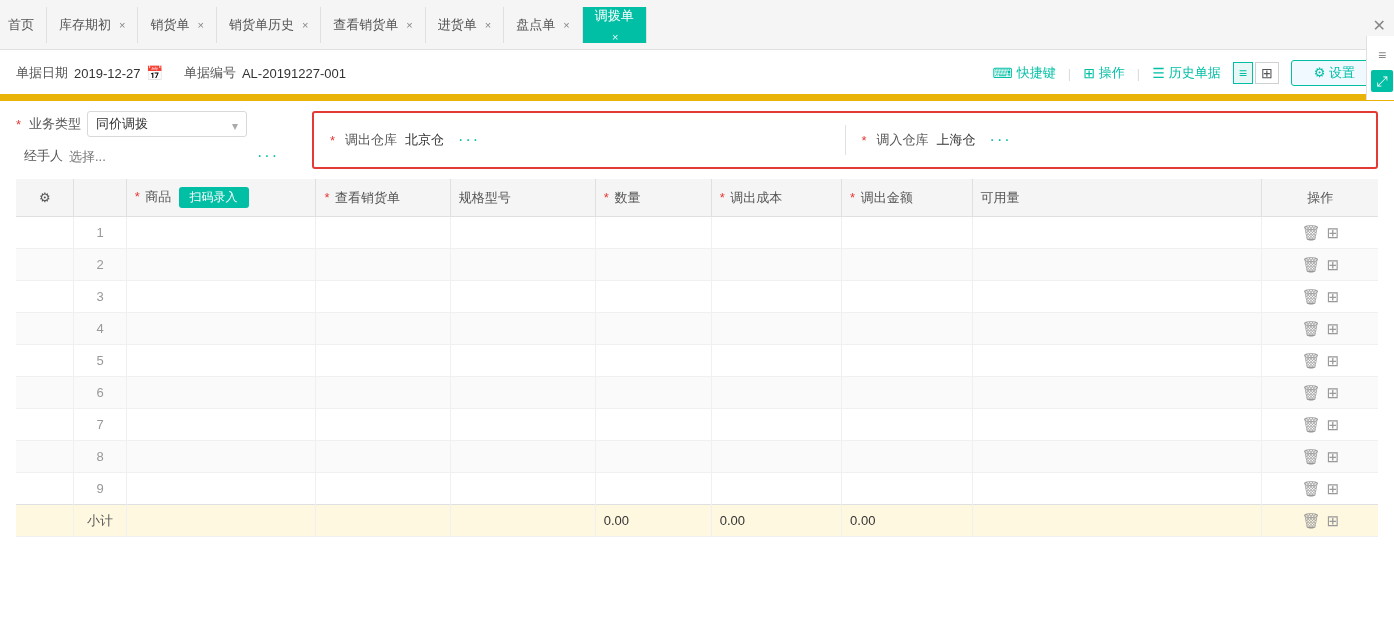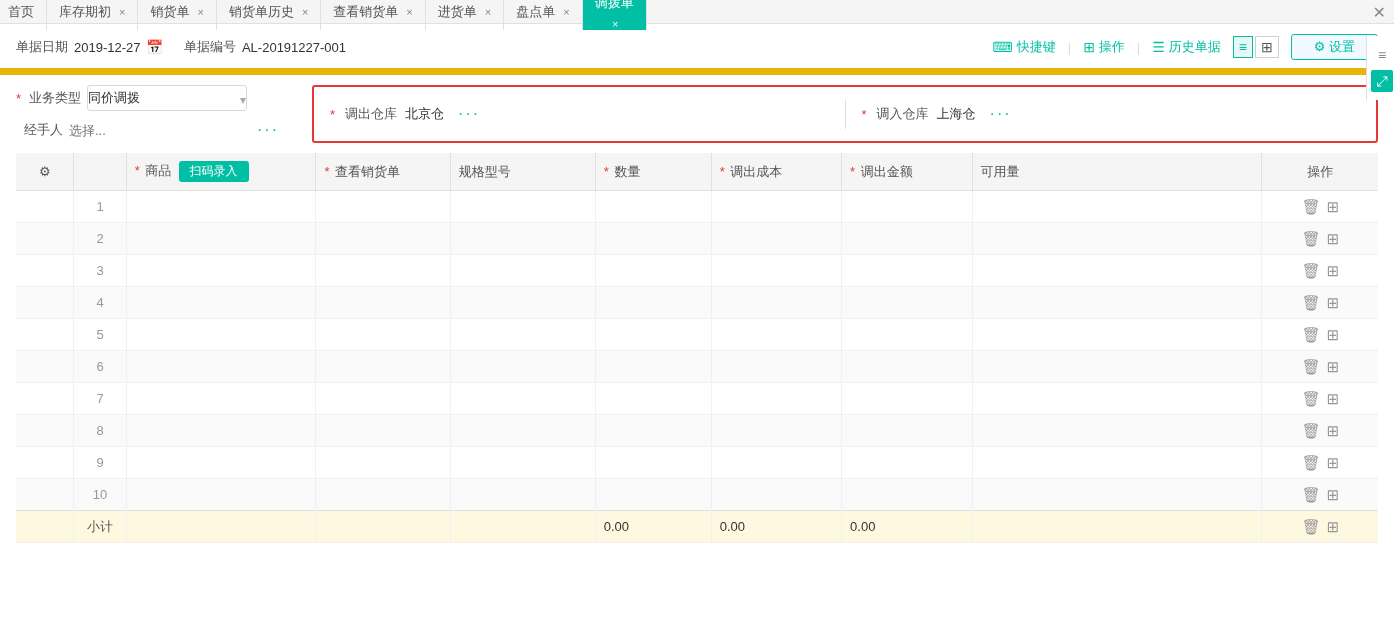--- a/index.html
+++ b/index.html
@@ -11,7 +11,7 @@
       align-items: center;
       background: #f5f5f5;
       border-bottom: 1px solid #e0e0e0;
-      height: 24px;
+      height: 50px;
       padding: 0 8px;
       position: relative;
     }

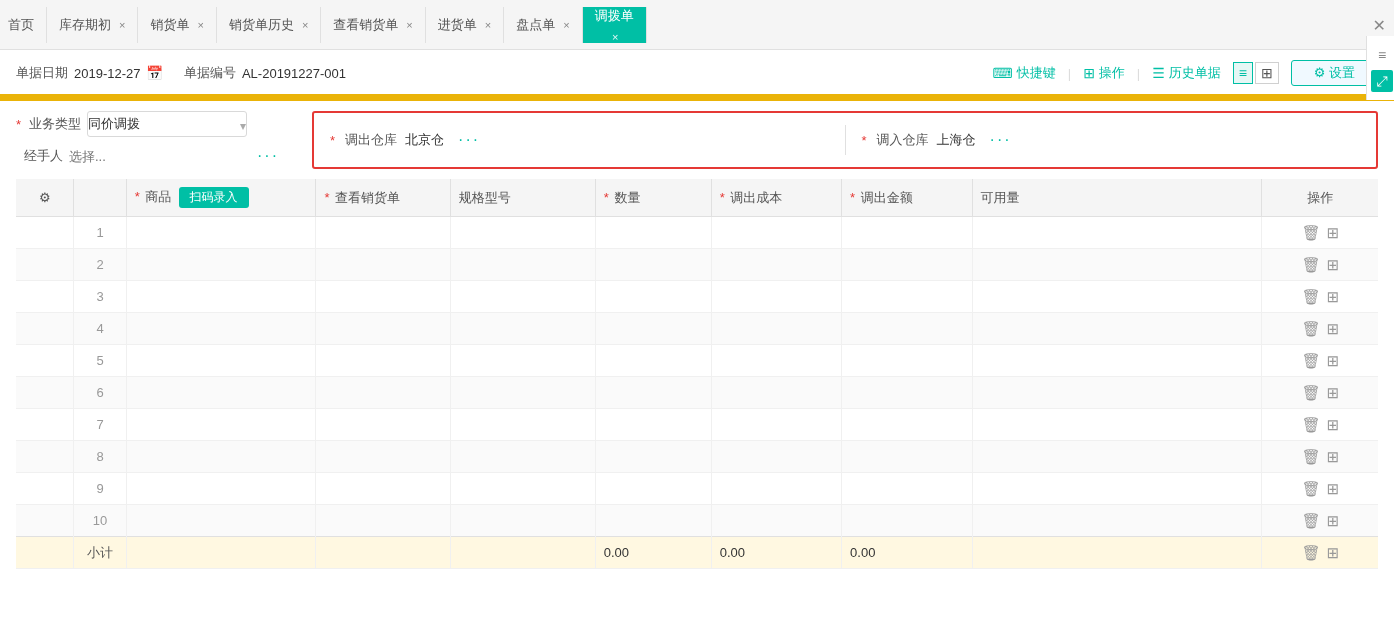--- a/index.html
+++ b/index.html
@@ -161,7 +161,7 @@
       align-items: flex-end;
       border: 1px solid #d9d9d9;
       border-radius: 3px;
-      padding: 3px 0;
+      padding: 3px 8px;
       min-width: 160px;
       background: #fff;
       cursor: pointer;

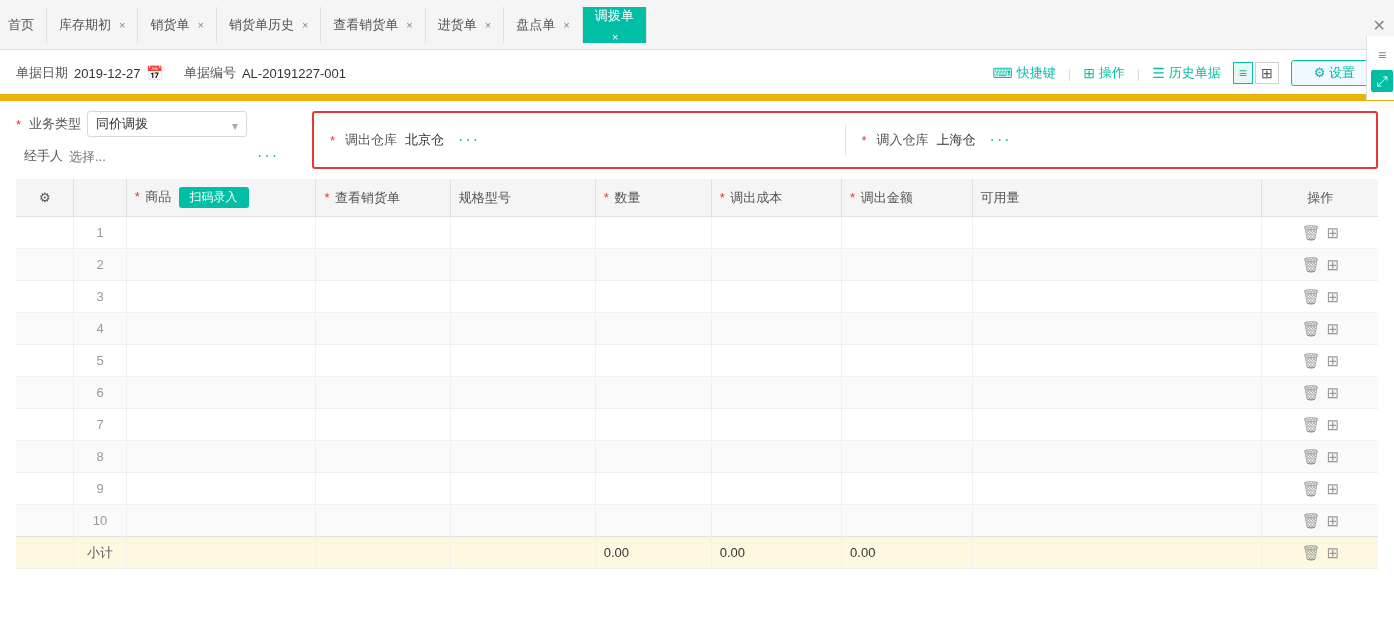--- a/index.html
+++ b/index.html
@@ -618,23 +618,6 @@
       </td>
     </tr>
             <tr>
-      <td class="gear-cell"></td>
-      <td class="row-num">10</td>
-      <td class="col-product"></td>
-      <td class="col-unit"></td>
-      <td class="col-spec"></td>
-      <td class="col-qty"></td>
-      <td class="col-cost"></td>
-      <td class="col-amount"></td>
-      <td class="col-avail"></td>
-      <td class="col-action">
-        <div class="action-cell">
-          <span class="action-icon">🗑</span>
-          <span class="action-icon">⊞</span>
-        </div>
-      </td>
-    </tr>
-            <tr>
       <td class="row-num gear-cell" style="border-top: 1px solid rgb(224, 224, 224); background: rgb(255, 248, 225);"></td>
       <td class="row-num" style="color: rgb(85, 85, 85); border-top: 1px solid rgb(224, 224, 224); background: rgb(255, 248, 225);">小计</td>
       <td style="background: rgb(255, 248, 225); border-top: 1px solid rgb(224, 224, 224);"></td>

